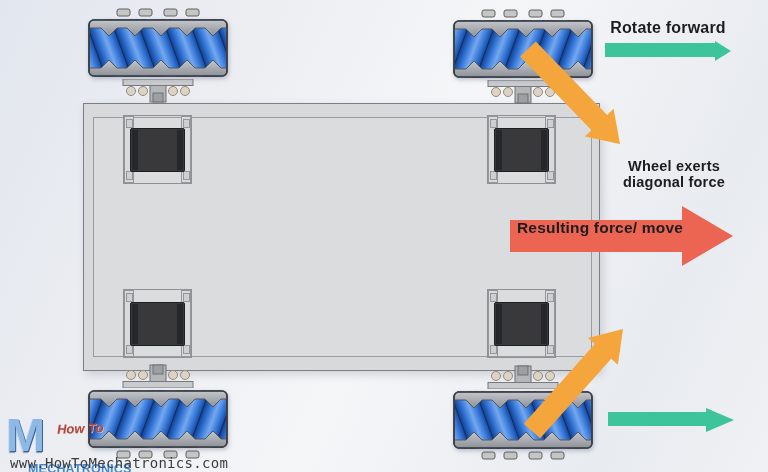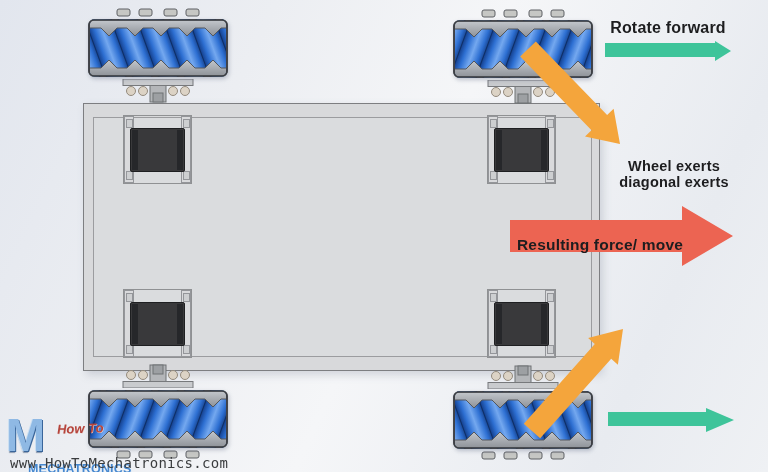--- a/index.html
+++ b/index.html
@@ -242,7 +242,7 @@
   <div class="label label-rotate">Rotate forward</div>
   <div class="label label-wheel">
     <span>Wheel exerts</span>
-    <span>diagonal exerts</span>
+    <span>diagonal force</span>
   </div>
   <div class="label label-result">Resulting force/ move</div>
 

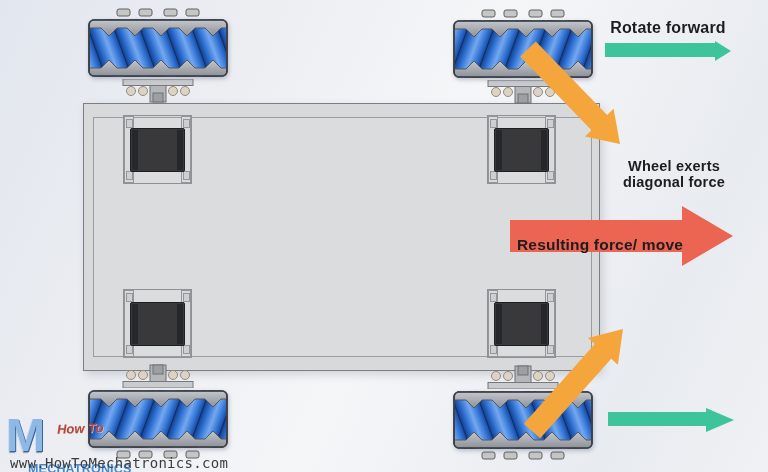--- a/index.html
+++ b/index.html
@@ -53,7 +53,7 @@
   }
   .label-rotate { left:597px; top:19px; width:142px; font-size:16px; }
   .label-wheel  { left:599px; top:130px; width:150px; font-size:14.5px; line-height:16px;margin-top:28px; }
-  .label-result { left:513px; top:237px; width:174px; font-size:15.5px; }
+  .label-result { left:513px; top:220px; width:174px; font-size:15.5px; }
   .label span { display:block; }
   
   .logo { position:absolute; left:2px; top:413px; width:132px; height:57px; }

